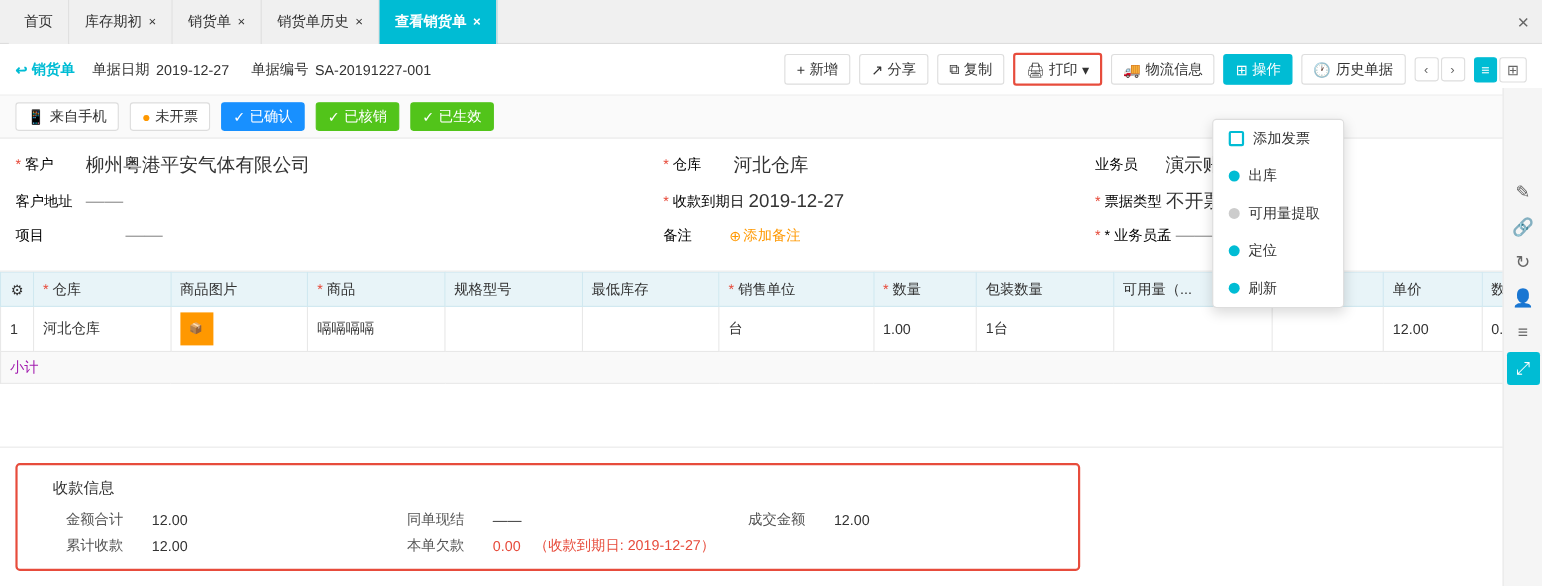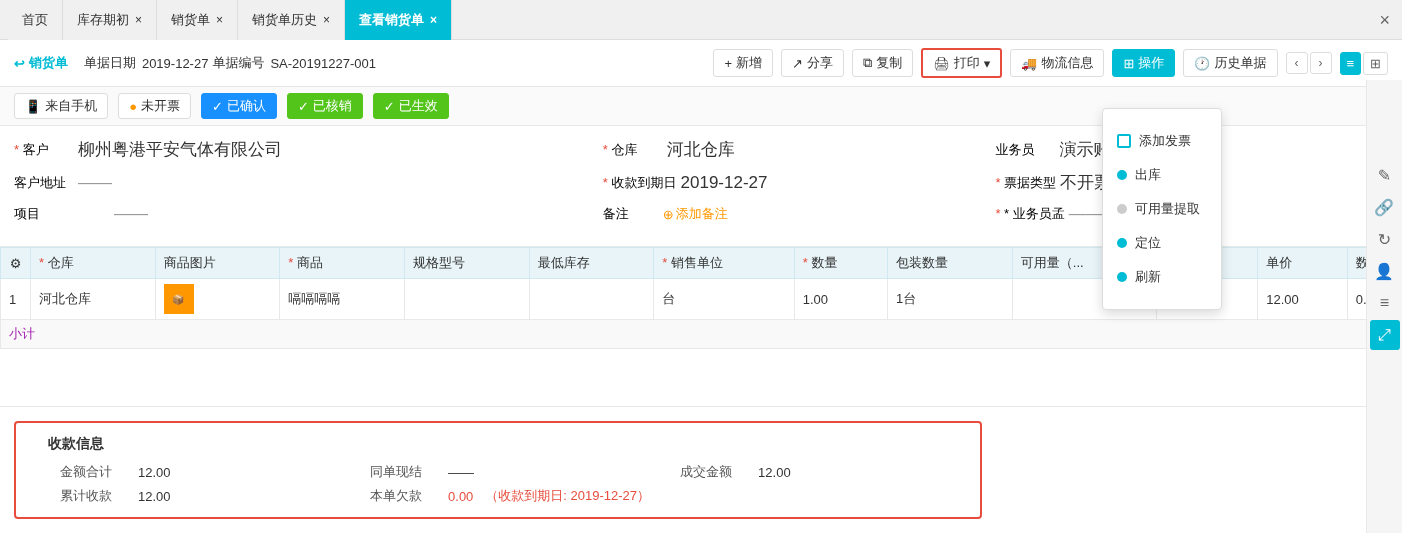--- a/index.html
+++ b/index.html
@@ -33,7 +33,7 @@
     .doc-type-badge {
       display: flex; align-items: center; gap: 4px; color: #00bcd4; font-weight: bold; font-size: 14px;
     }
-    .doc-meta { display: flex; align-items: center; gap: 4px; font-size: 13px; color: #333; flex: 1; }
+    .doc-meta { display: flex; align-items: center; gap: 20px; font-size: 13px; color: #333; flex: 1; }
     .doc-meta-item { display: flex; align-items: center; gap: 6px; }
     .doc-actions { display: flex; align-items: center; gap: 8px; margin-left: auto; }
     .action-btn {

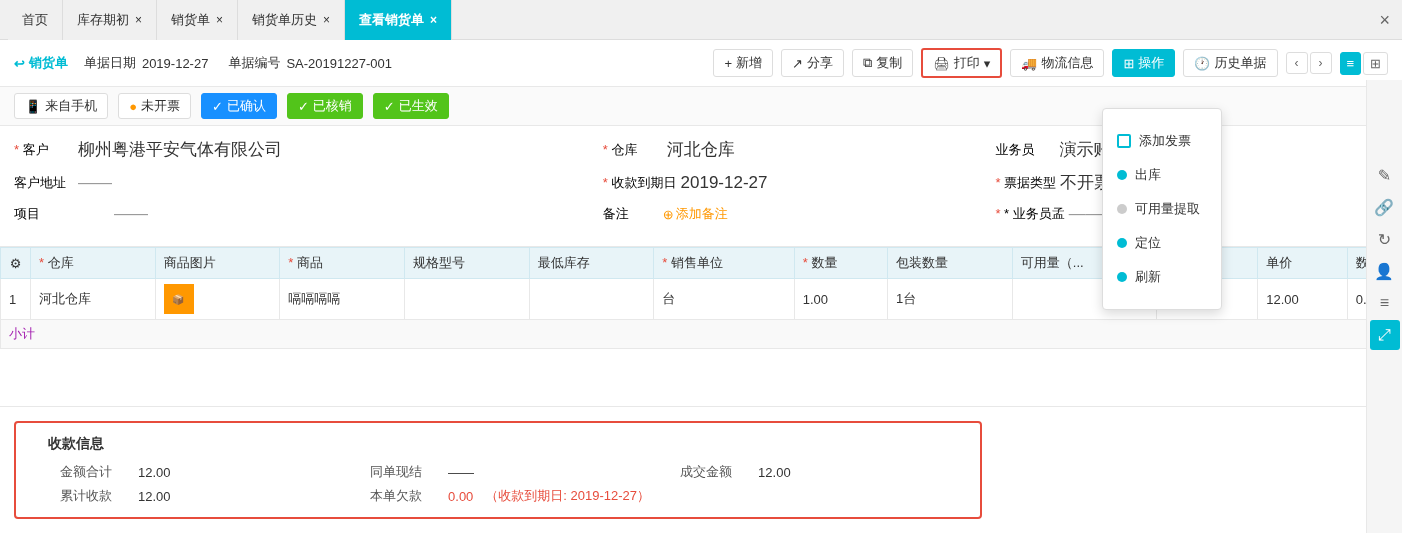--- a/index.html
+++ b/index.html
@@ -103,7 +103,7 @@
     .dropdown-menu {
       position: absolute; top: 68px; right: 180px; z-index: 100;
       background: #fff; border: 1px solid #ddd; border-radius: 4px;
-      box-shadow: 0 4px 12px rgba(0,0,0,0.15); min-width: 120px; padding: 15px 0;
+      box-shadow: 0 4px 12px rgba(0,0,0,0.15); min-width: 120px; padding: 0 0;
     }
     .menu-item {
       display: flex; align-items: center; gap: 8px; padding: 8px 14px;

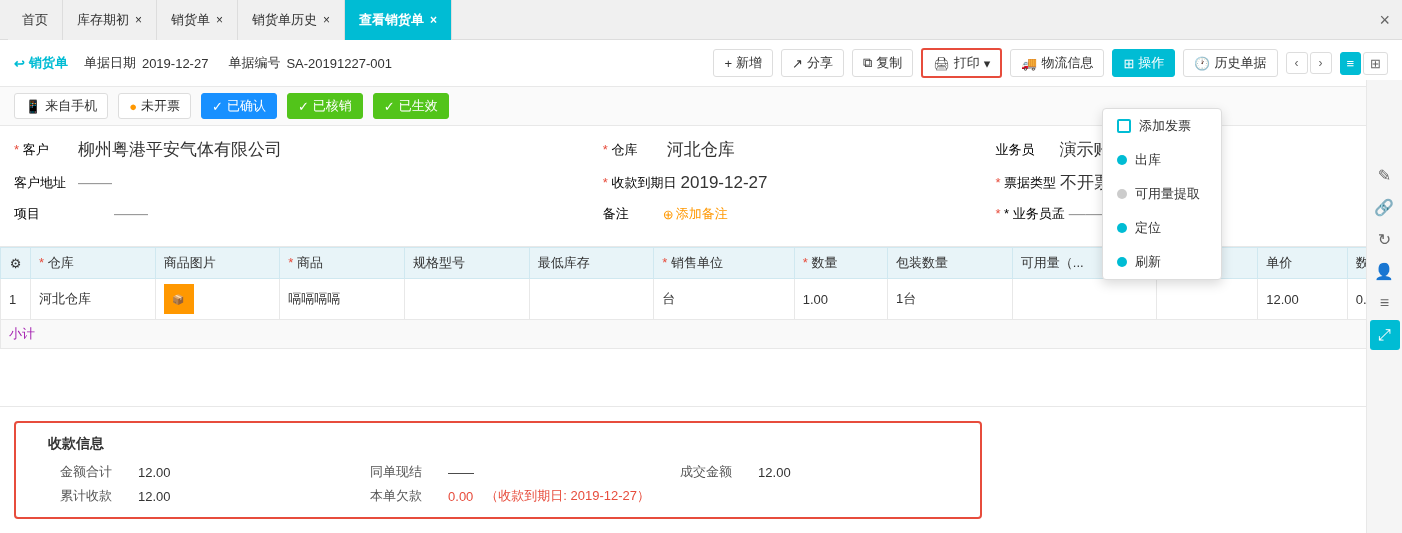--- a/index.html
+++ b/index.html
@@ -82,7 +82,7 @@
       border: 2px solid #e74c3c; border-radius: 4px; padding: 12px 20px;
       min-width: 520px; background: #fff;
     }
-    .payment-title { font-weight: bold; font-size: 14px; margin-bottom: 10px; color: #333; padding-left: 12px; }
+    .payment-title { font-weight: normal; font-size: 14px; margin-bottom: 10px; color: #333; padding-left: 12px; }
     .payment-grid { display: grid; grid-template-columns: 1fr 1fr 1fr; gap: 6px 30px; margin-left: 24px; }
     .payment-row { display: flex; align-items: center; gap: 8px; font-size: 13px; }
     .payment-label { color: #555; min-width: 70px; }

